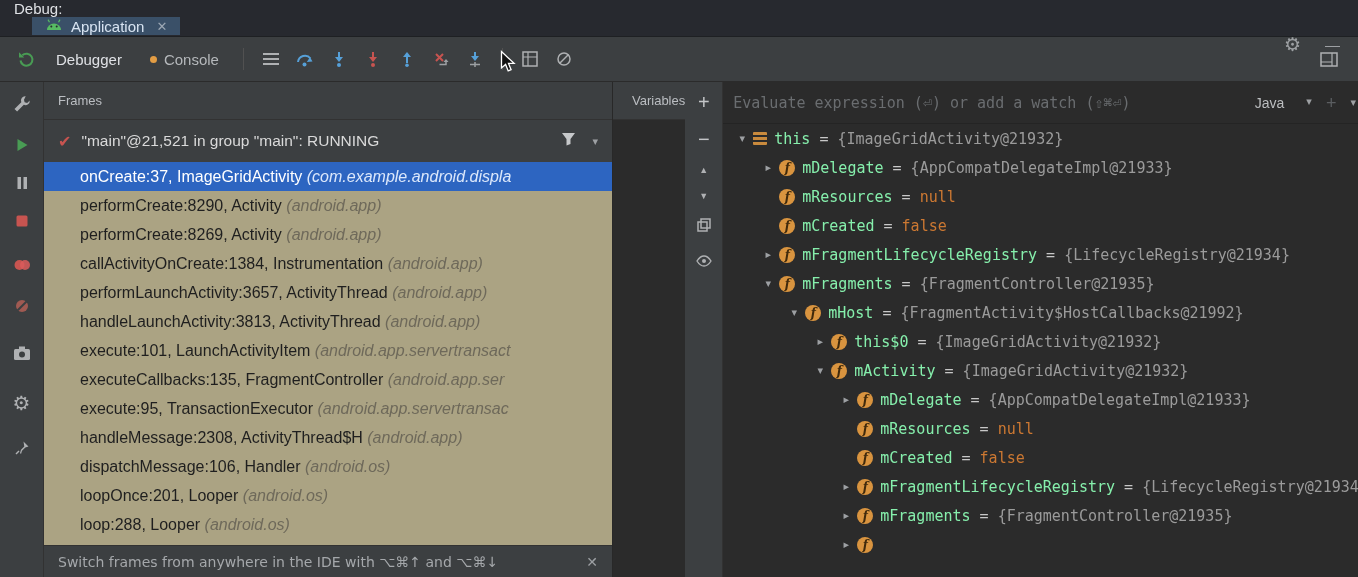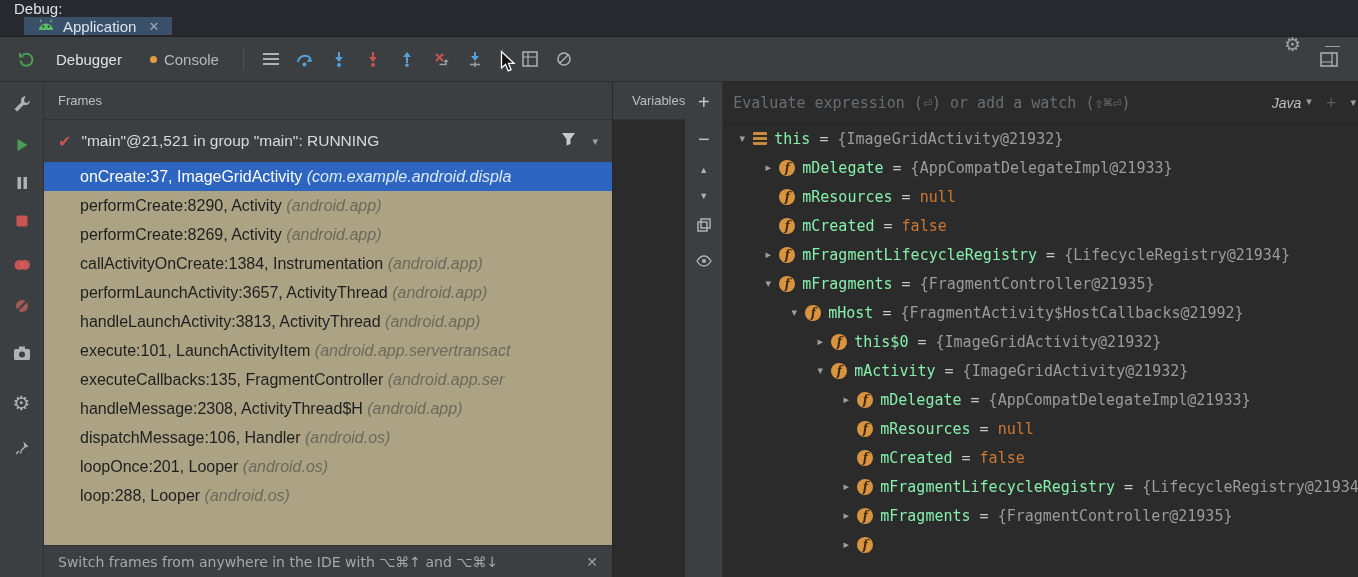--- a/index.html
+++ b/index.html
@@ -19,7 +19,7 @@
   }
   .debug-label{ color:#DFE1E5; font-size:15px; margin-left:14px; }
   .app-tab{
-    margin-left:24px; height:37px; display:flex; align-items:center;
+    margin-left:32px; height:37px; display:flex; align-items:center;
     padding:0 13px; background:#3A5068; gap:8px; cursor:default;
   }
   .app-tab-label{ color:#D8E4F2; font-size:15px; }

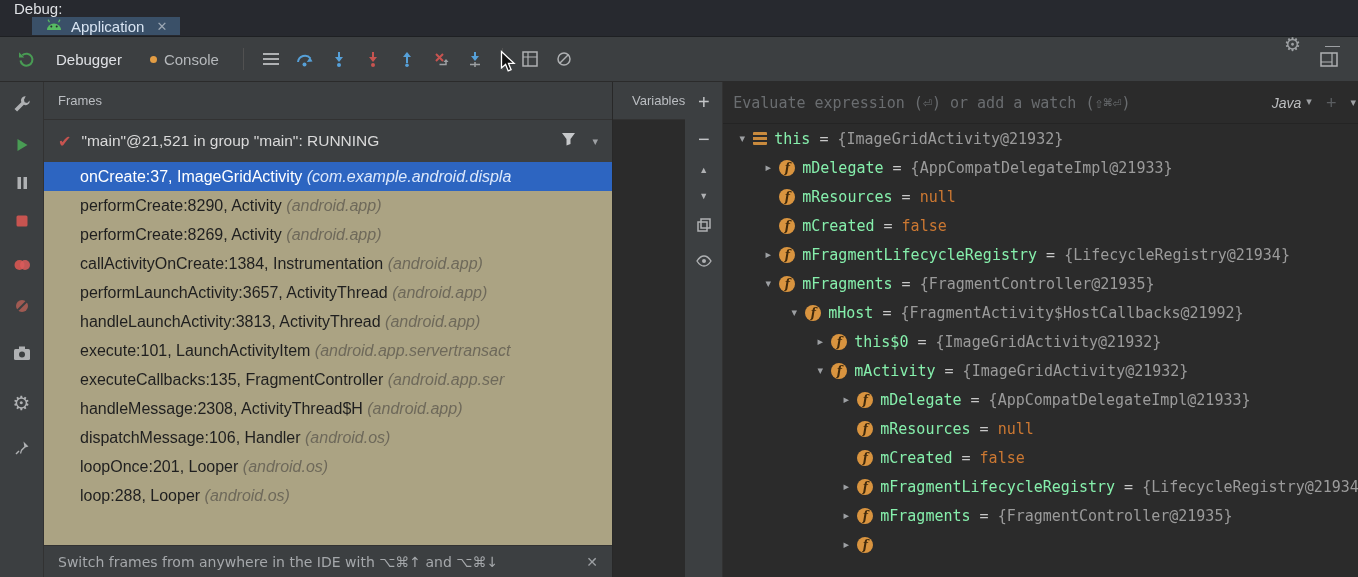--- a/index.html
+++ b/index.html
@@ -104,7 +104,7 @@
     font-size:15px; white-space:nowrap; overflow:hidden;
   }
   .eval-right{ margin-left:auto; display:flex; align-items:center; gap:14px; flex:none; }
-  .lang{ color:#BCBEC0; font-size:14px; display:flex; align-items:flex-start; gap:5px;font-style:italic; }
+  .lang{ color:#BCBEC0; font-size:14px; display:flex; align-items:flex-start; gap:22px; }
   .add-dim{ color:#5B5E61; font-size:18px; line-height:1; }
 
   .var-tree{

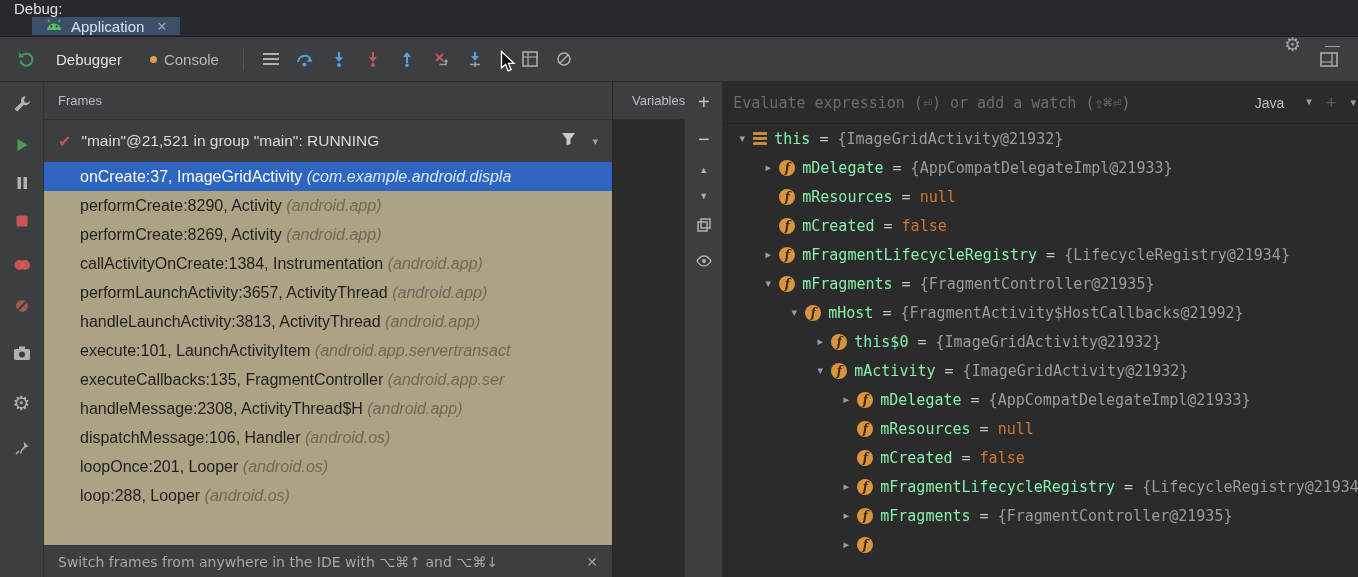--- a/index.html
+++ b/index.html
@@ -314,6 +314,7 @@
         <div class="frame-row"><span class="fr-m">handleLaunchActivity:3813, ActivityThread </span><span class="fr-p">(android.app)</span></div>
         <div class="frame-row"><span class="fr-m">execute:101, LaunchActivityItem </span><span class="fr-p">(android.app.servertransact</span></div>
         <div class="frame-row"><span class="fr-m">executeCallbacks:135, FragmentController </span><span class="fr-p">(android.app.ser</span></div>
+        <div class="frame-row"><span class="fr-m">execute:95, TransactionExecutor </span><span class="fr-p">(android.app.servertransac</span></div>
         <div class="frame-row"><span class="fr-m">handleMessage:2308, ActivityThread$H </span><span class="fr-p">(android.app)</span></div>
         <div class="frame-row"><span class="fr-m">dispatchMessage:106, Handler </span><span class="fr-p">(android.os)</span></div>
         <div class="frame-row"><span class="fr-m">loopOnce:201, Looper </span><span class="fr-p">(android.os)</span></div>

